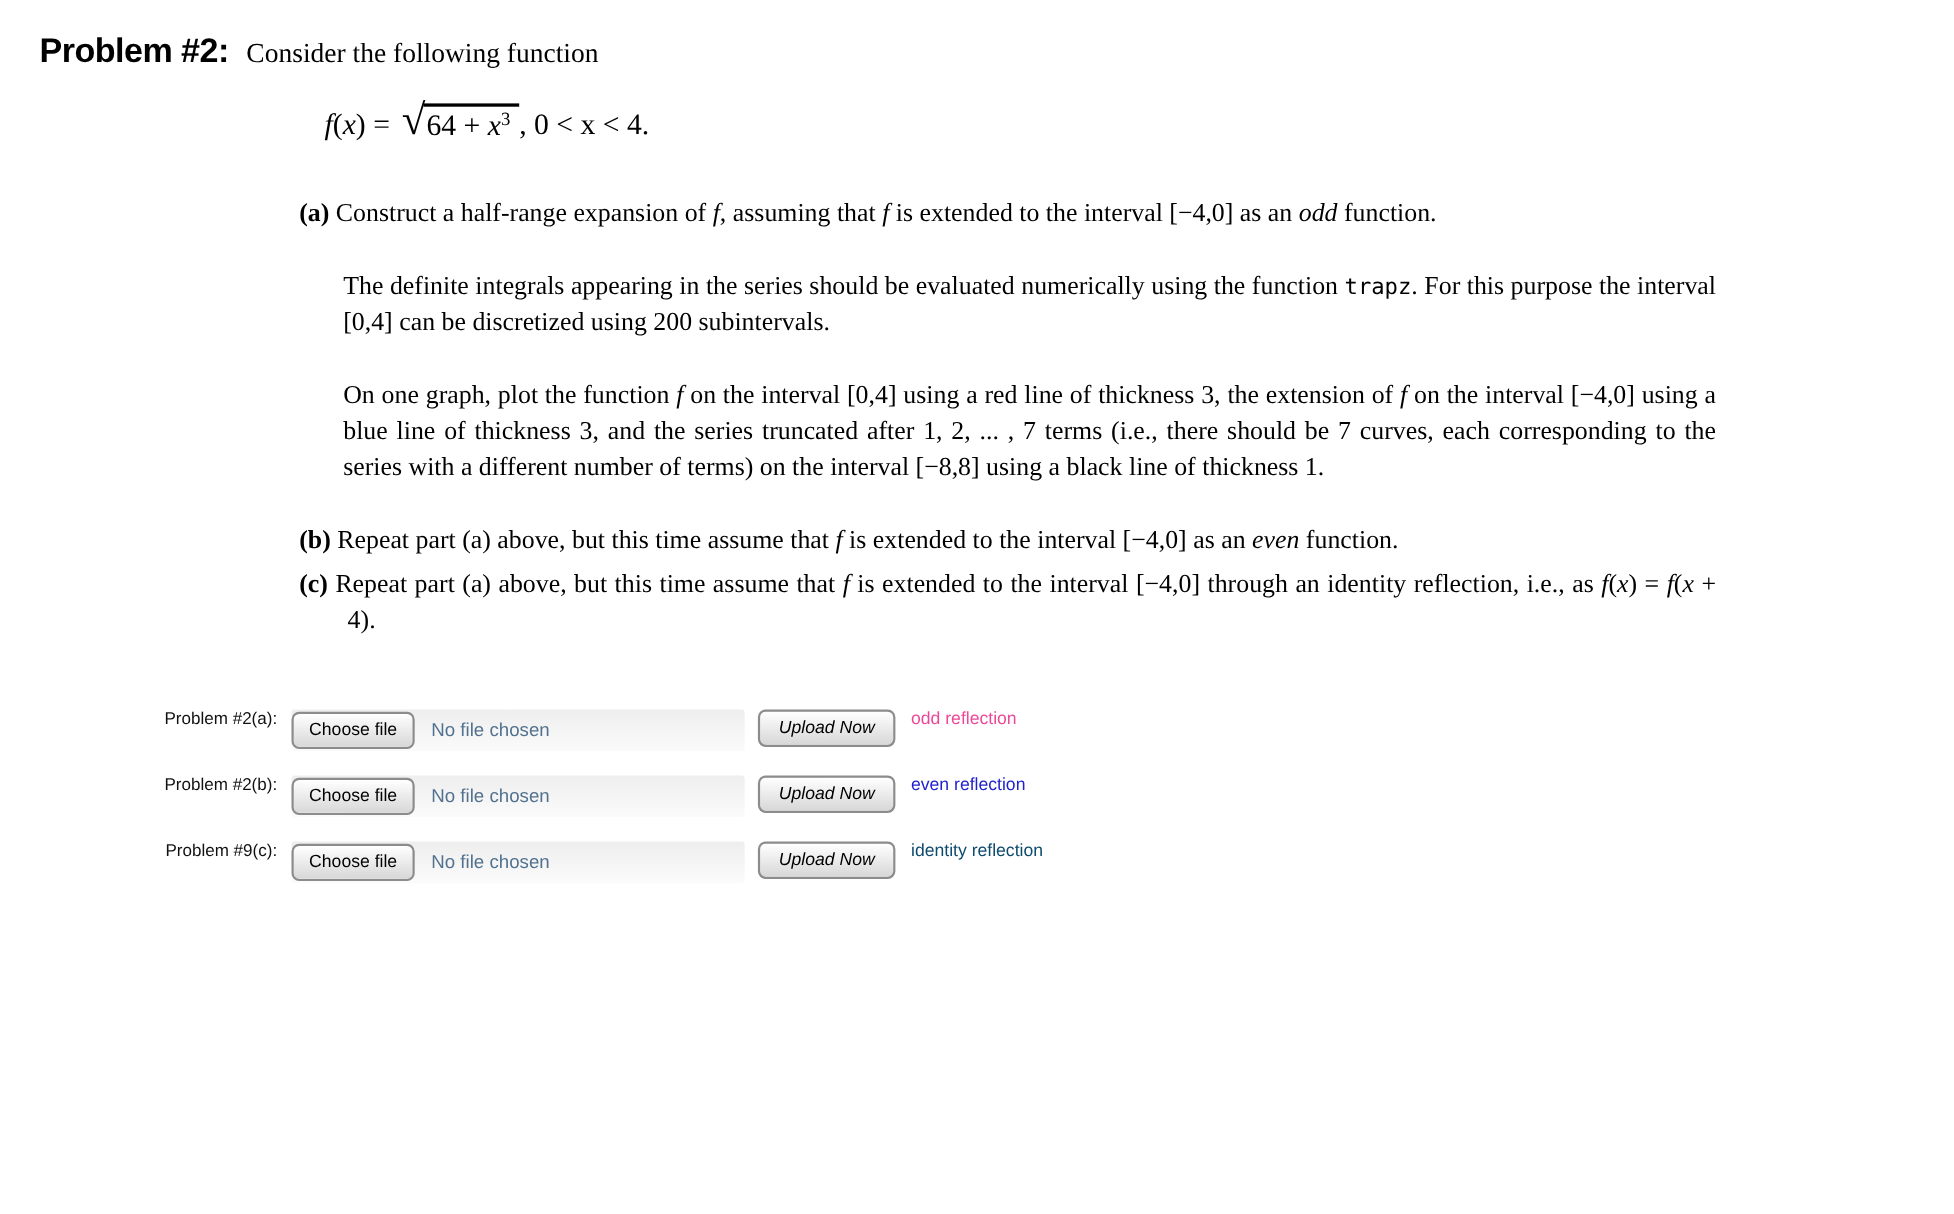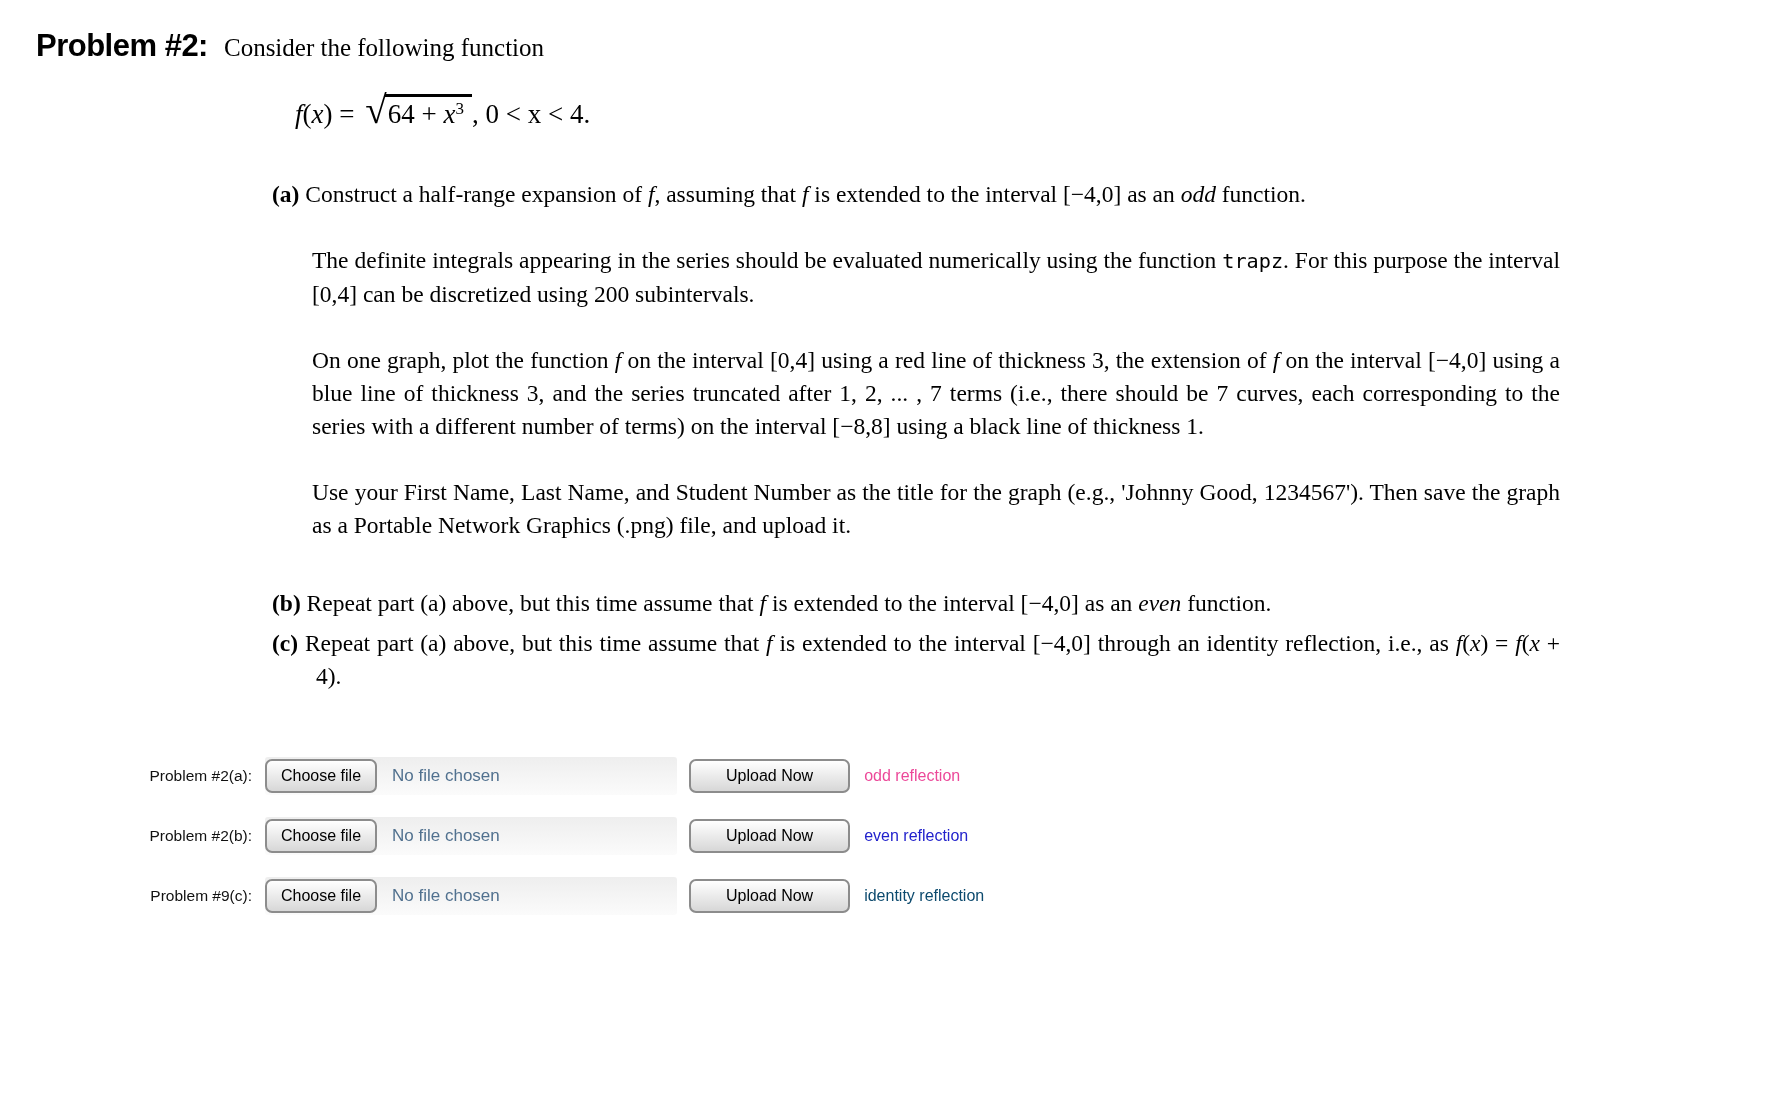--- a/index.html
+++ b/index.html
@@ -79,7 +79,6 @@
   <p class="para hang"><span class="seg-b">(a)</span><span> Construct a half-range expansion of </span><span class="seg-i">f</span><span>, assuming that </span><span class="seg-i">f</span><span> is extended to the interval [−4,0] as an </span><span class="seg-i">odd</span><span> function.</span></p>
   <p class="para indent"><span>The definite integrals appearing in the series should be evaluated numerically using the function </span><span class="seg-m">trapz</span><span>. For this purpose the interval [0,4] can be discretized using 200 subintervals.</span></p>
   <p class="para indent"><span>On one graph, plot the function </span><span class="seg-i">f</span><span> on the interval [0,4] using a red line of thickness 3, the extension of </span><span class="seg-i">f</span><span> on the interval [−4,0] using a blue line of thickness 3, and the series truncated after 1, 2, ... , 7 terms (i.e., there should be 7 curves, each corresponding to the series with a different number of terms) on the interval [−8,8] using a black line of thickness 1.</span></p>
-  <p class="para indent mb-large"><span>Use your First Name, Last Name, and Student Number as the title for the graph (e.g., 'Johnny Good, 1234567'). Then save the graph as a Portable Network Graphics (.png) file, and upload it.</span></p>
   <p class="para hang mb-small"><span class="seg-b">(b)</span><span> Repeat part (a) above, but this time assume that </span><span class="seg-i">f</span><span> is extended to the interval [−4,0] as an </span><span class="seg-i">even</span><span> function.</span></p>
   <p class="para hang mb-none"><span class="seg-b">(c)</span><span> Repeat part (a) above, but this time assume that </span><span class="seg-i">f</span><span> is extended to the interval [−4,0] through an identity reflection, i.e., as </span><span class="seg-i">f</span><span>(</span><span class="seg-i">x</span><span>) = </span><span class="seg-i">f</span><span>(</span><span class="seg-i">x</span><span> + 4).</span></p>
 </div>

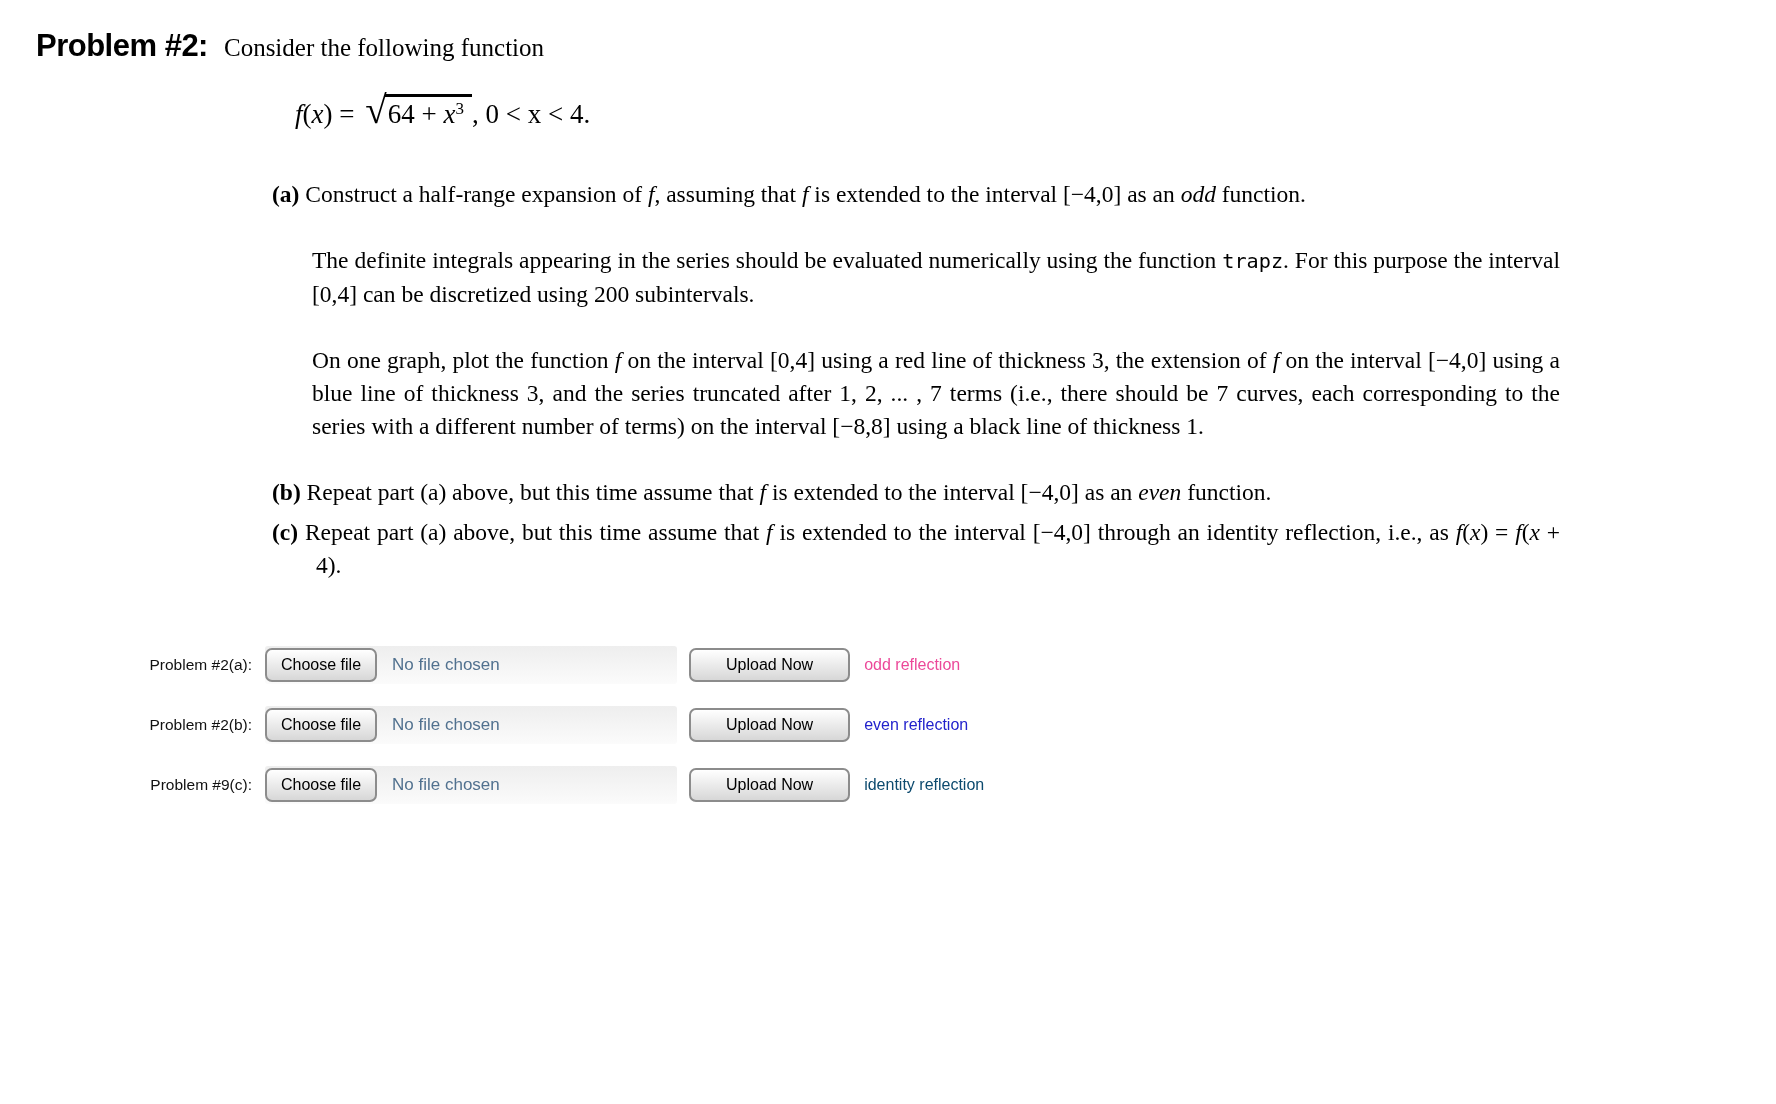--- a/index.html
+++ b/index.html
@@ -43,7 +43,7 @@
 
   
   .uploads { margin:64px 0 0 108px; font-family:"Liberation Sans", sans-serif; }
-  .upload-row { display:flex; align-items:center; height:38px; margin-bottom:22px; }
+  .upload-row { display:flex; align-items:flex-start; height:38px; margin-bottom:22px; }
   .upload-label { width:144px; text-align:right; margin-right:13px; font-size:15.5px; color:#111; }
   .filebox {
     display:flex; align-items:center; width:412px; height:38px;

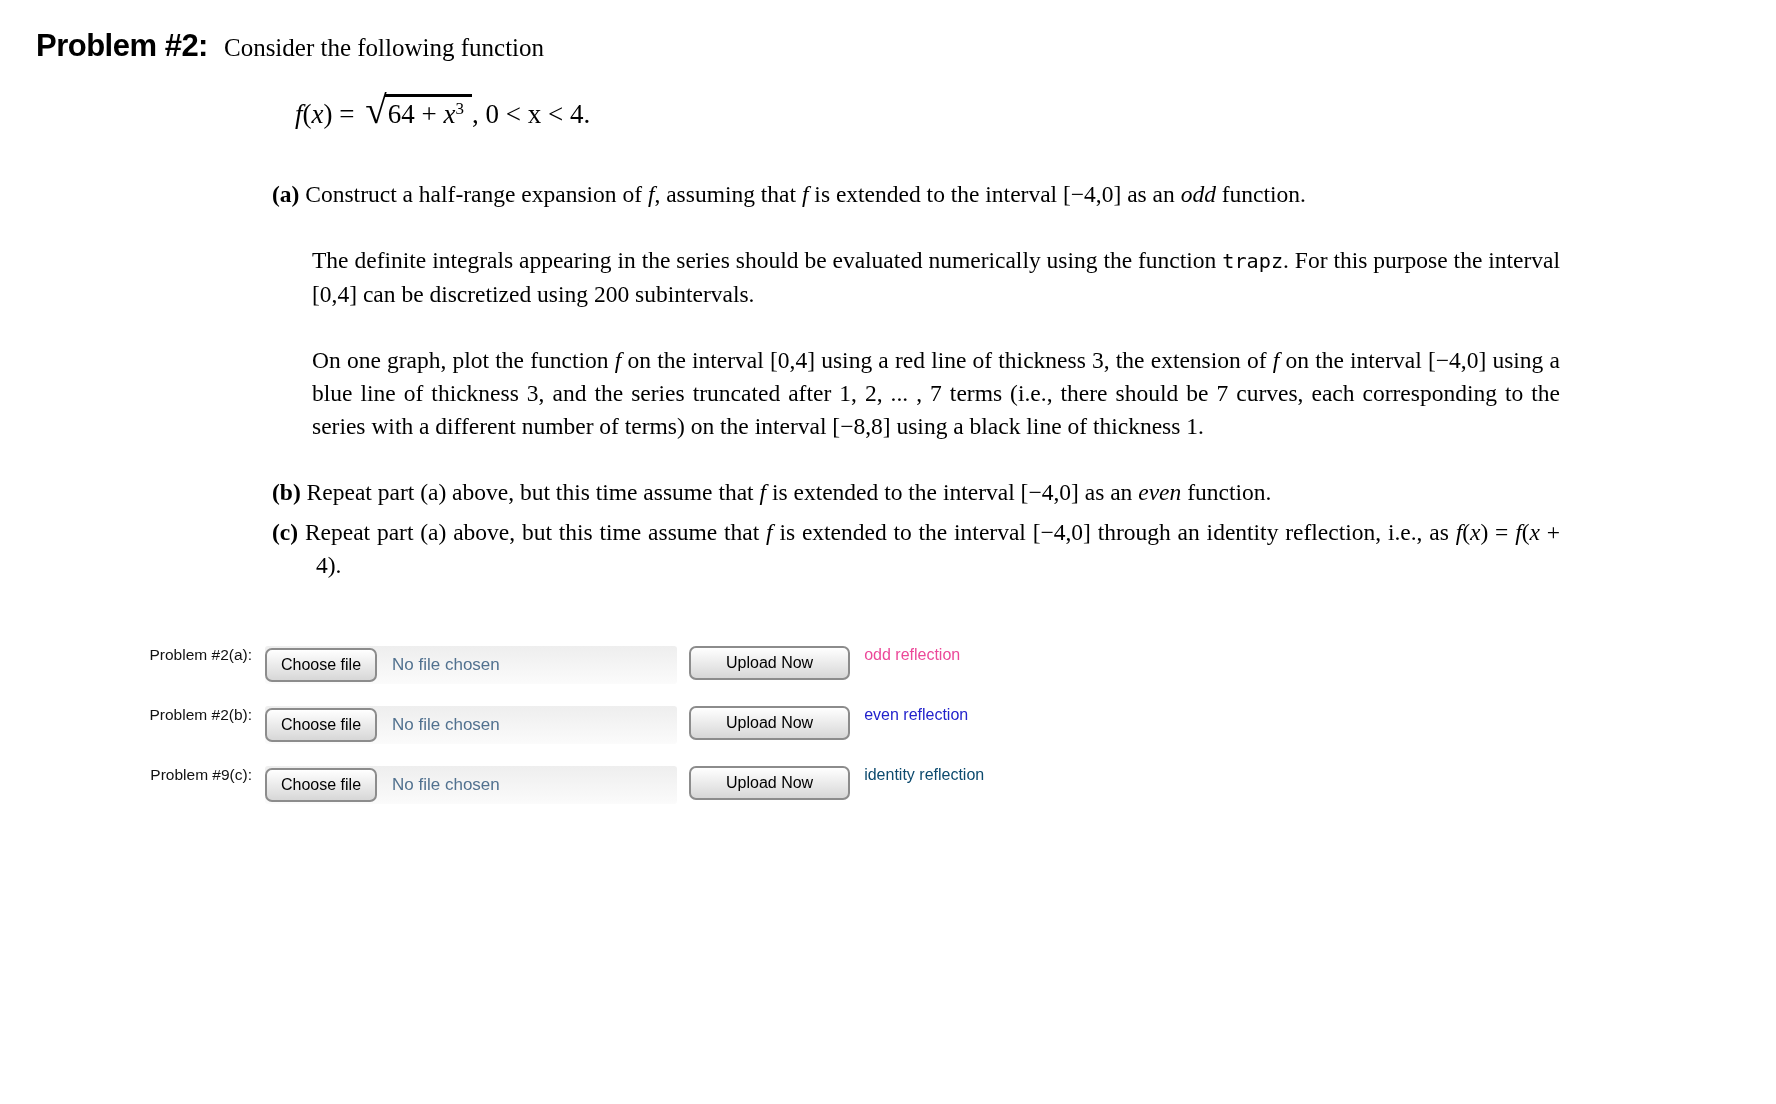--- a/index.html
+++ b/index.html
@@ -57,7 +57,7 @@
     display:inline-flex; align-items:center; cursor:pointer;
   }
   .status { font-size:17px; margin-left:15px; }
-  .upload-btn { margin-left:12px; padding:0 35px; }
+  .upload-btn { margin-left:12px; padding:0 17px;font-style:italic; }
   .link { font-size:16px; margin-left:14px; text-decoration:none; cursor:pointer; }
 </style>
 </head>

